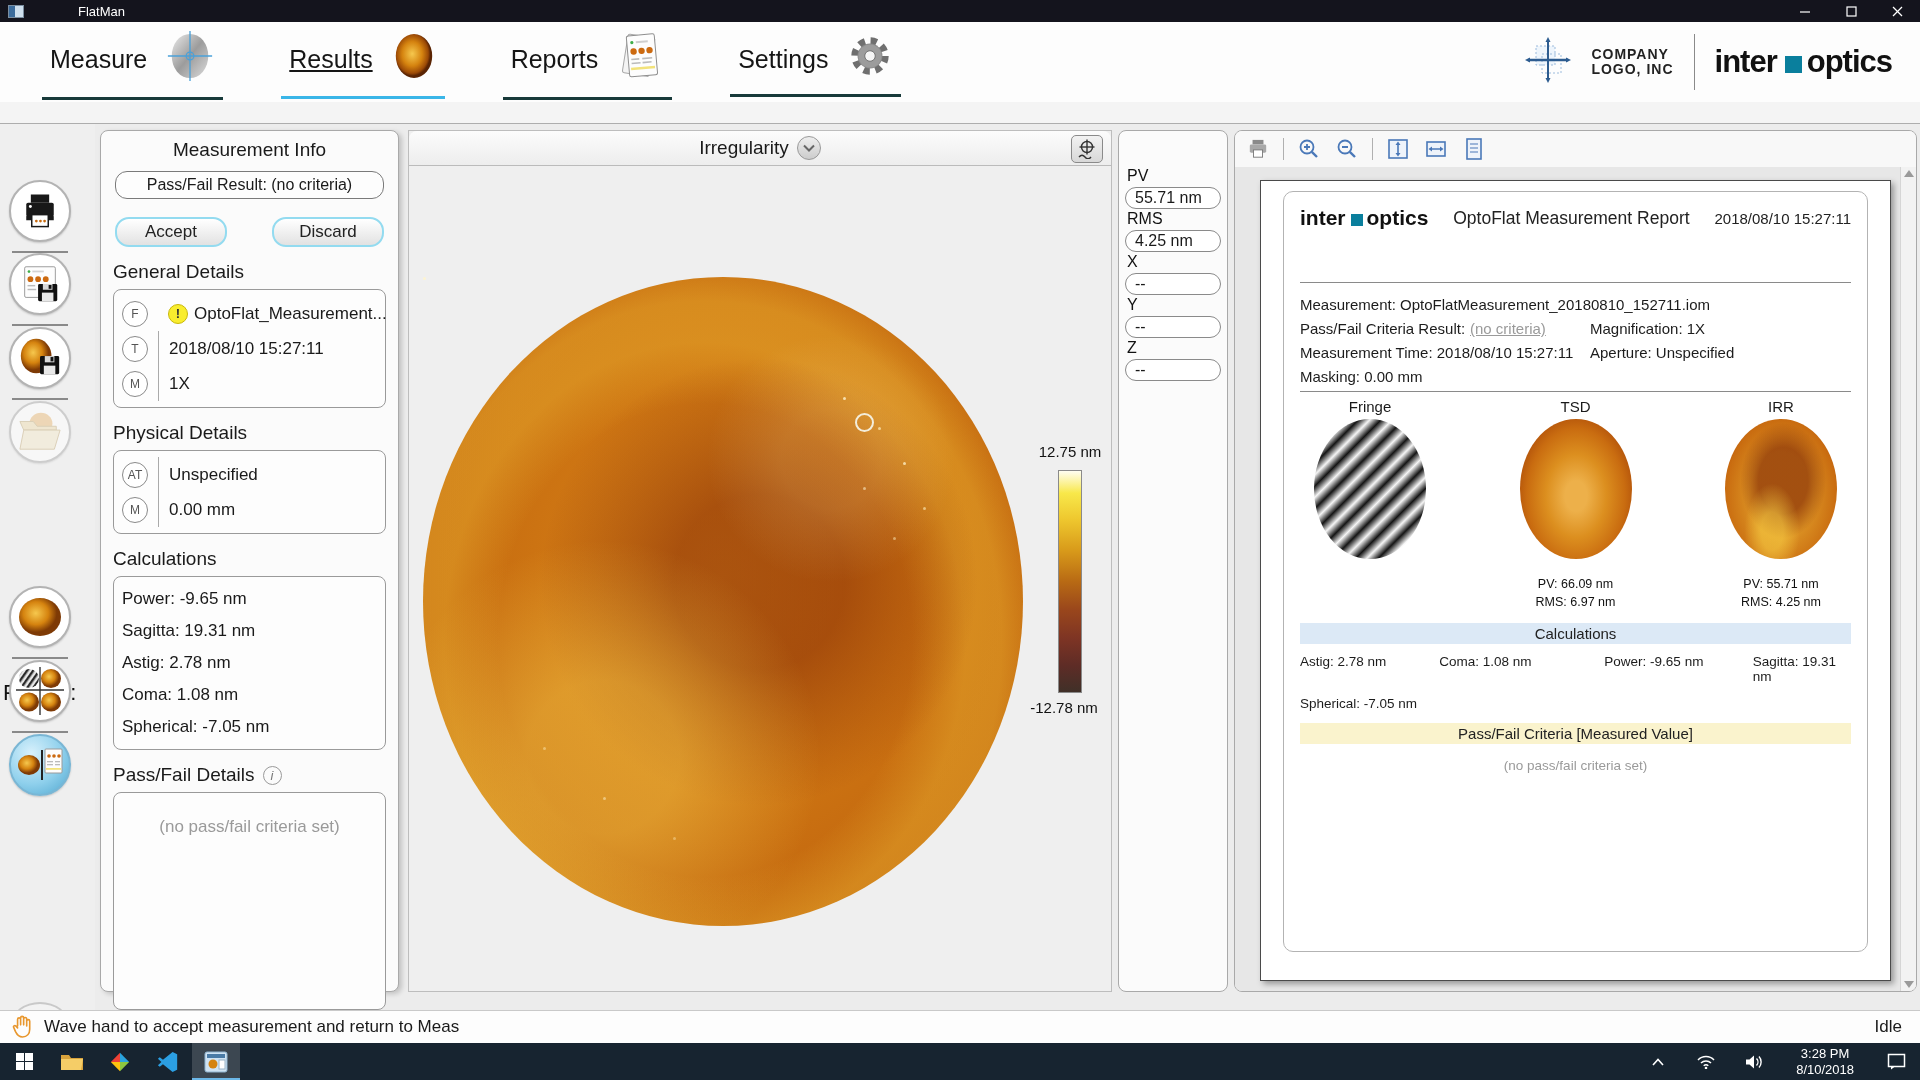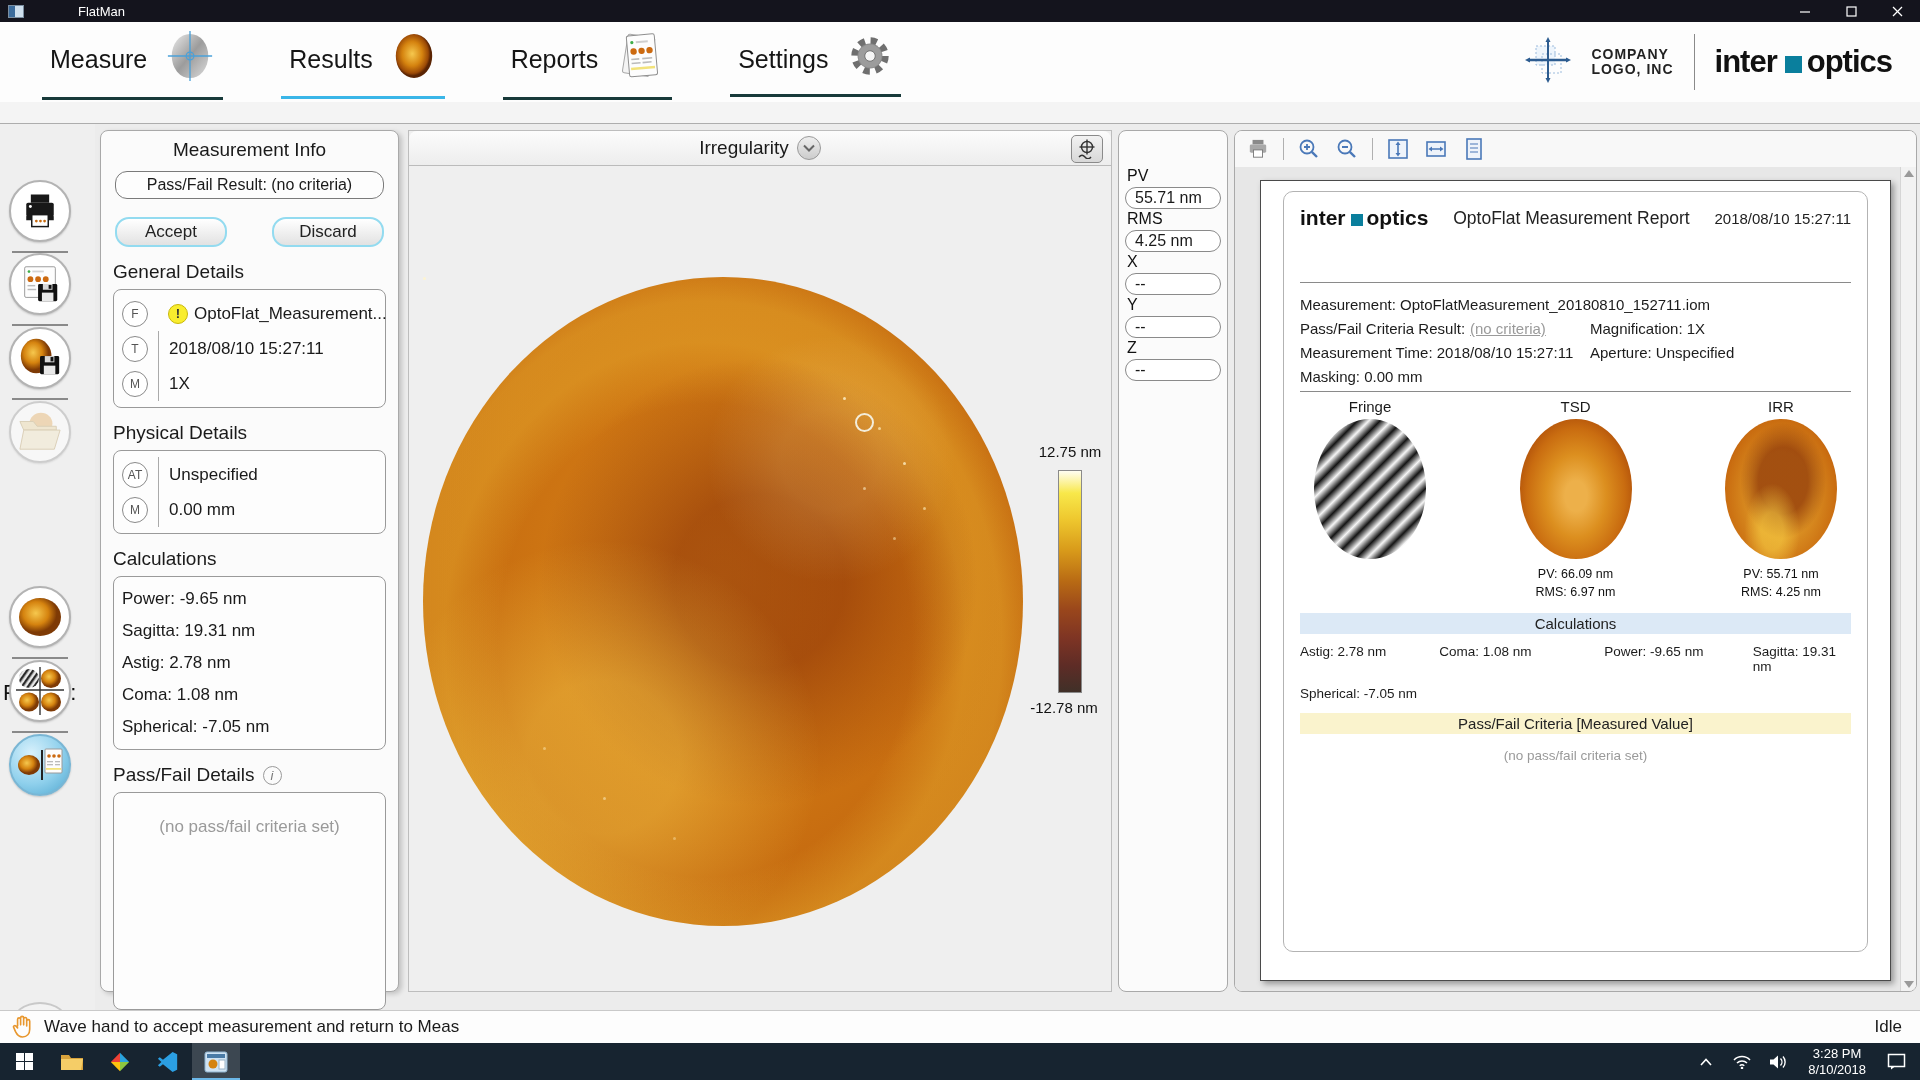--- a/index.html
+++ b/index.html
@@ -21,7 +21,7 @@
     display:flex;align-items:center;padding-left:42px;box-sizing:border-box;}
   .tab{display:flex;align-items:center;gap:18px;margin-right:58px;padding:6px 8px 9px 8px;
     border-bottom:3px solid #183a3a;font-size:25px;color:#151515;cursor:default;}
-  .tab.active{border-bottom-color:#3ab6e8;}
+  .tab.active{border-bottom-color:#3ab6e8;text-decoration:underline;}
   .nav-right{margin-left:auto;display:flex;align-items:center;gap:20px;padding-right:28px;}
   .clogo-txt{font-size:14px;font-weight:bold;color:#222;letter-spacing:1px;line-height:15px;}
   .vdiv{width:1px;height:56px;background:#8a8a8a;}

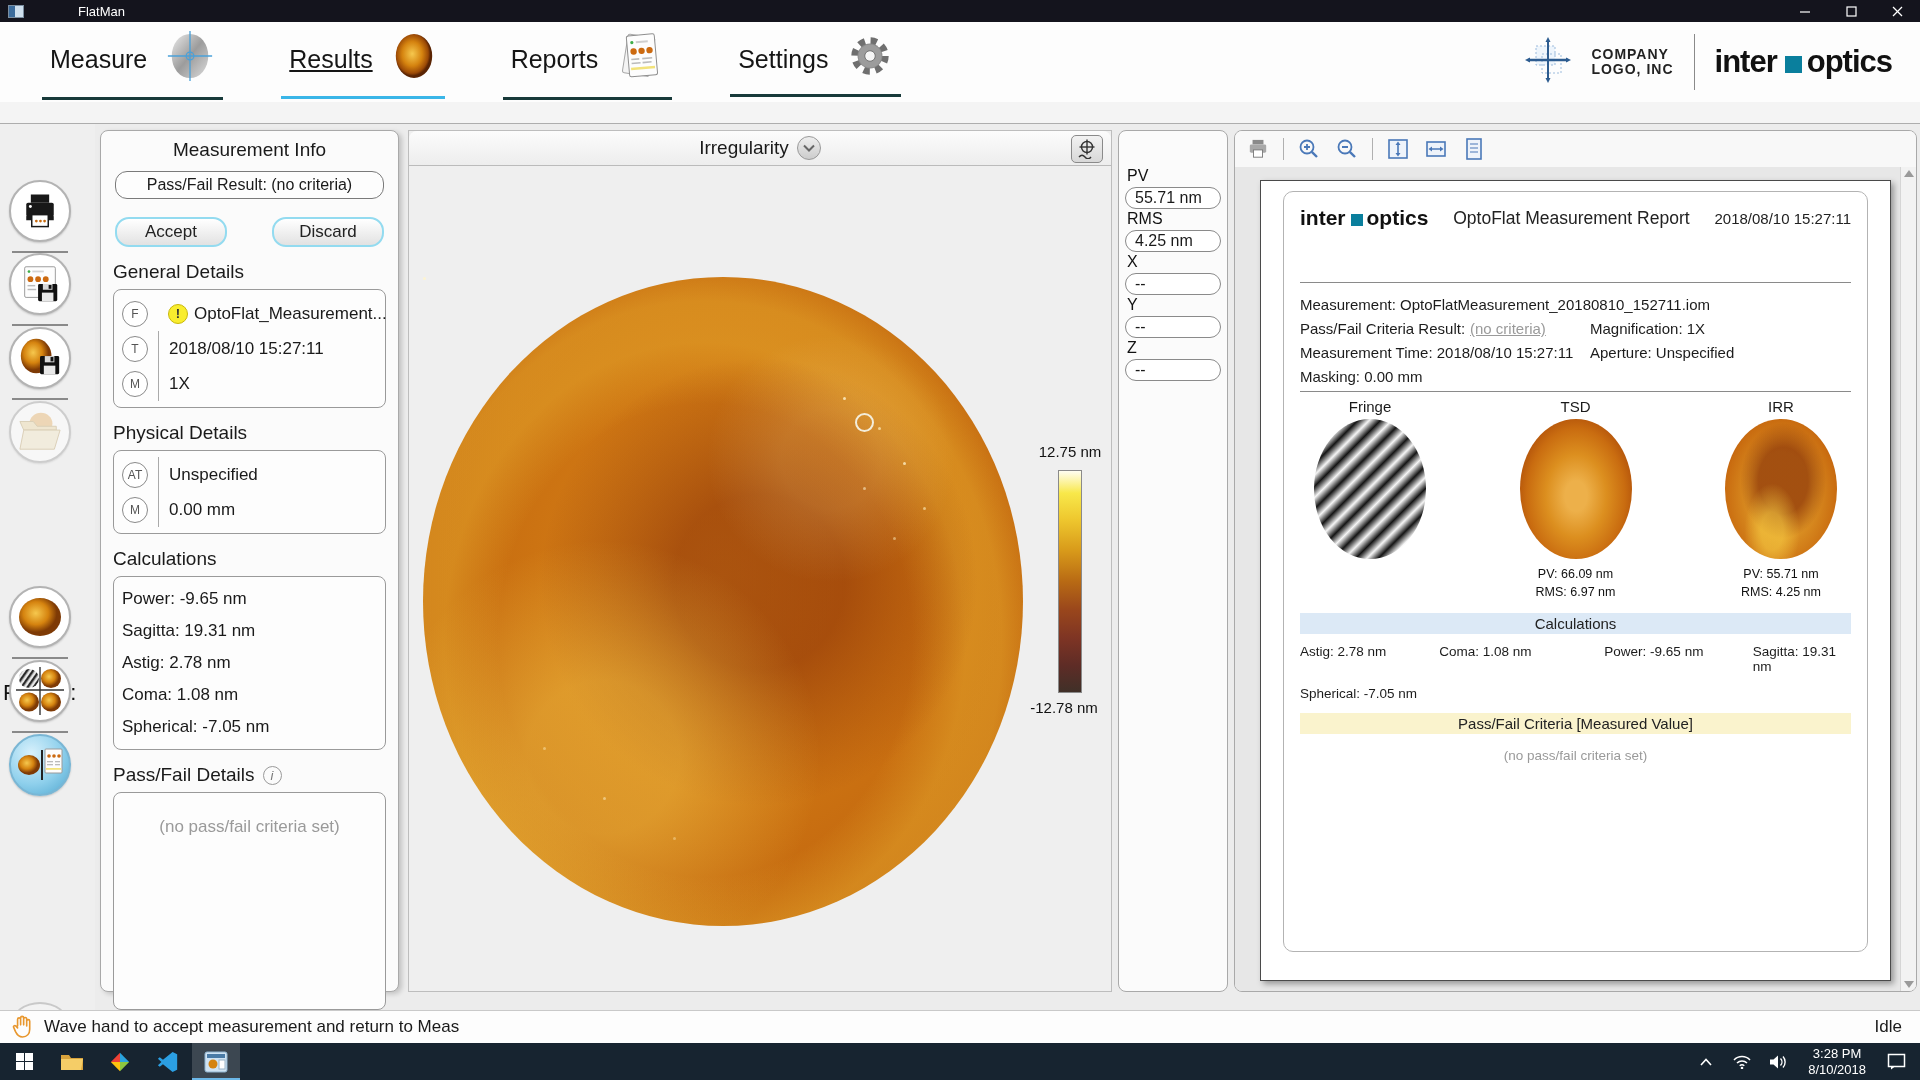--- a/index.html
+++ b/index.html
@@ -138,7 +138,7 @@
   .thumb-res{background:
       repeating-radial-gradient(circle at 40% 40%, rgba(80,30,4,.20) 0 2px, rgba(232,152,42,.14) 2px 4px),
       radial-gradient(ellipse, #c06a14 0 70%, #a85a10 90%, #7e3c08 100%);}
-  .thumb-caption{font-size:12.5px;line-height:18px;margin-top:6px;color:#111;}
+  .thumb-caption{font-size:12.5px;line-height:18px;margin-top:16px;color:#111;}
   .band{height:21px;line-height:21px;text-align:center;font-size:15px;color:#222;margin-top:12px;}
   .band-calc{background:#dce9f6;}
   .band-pf{background:#faf3cd;}

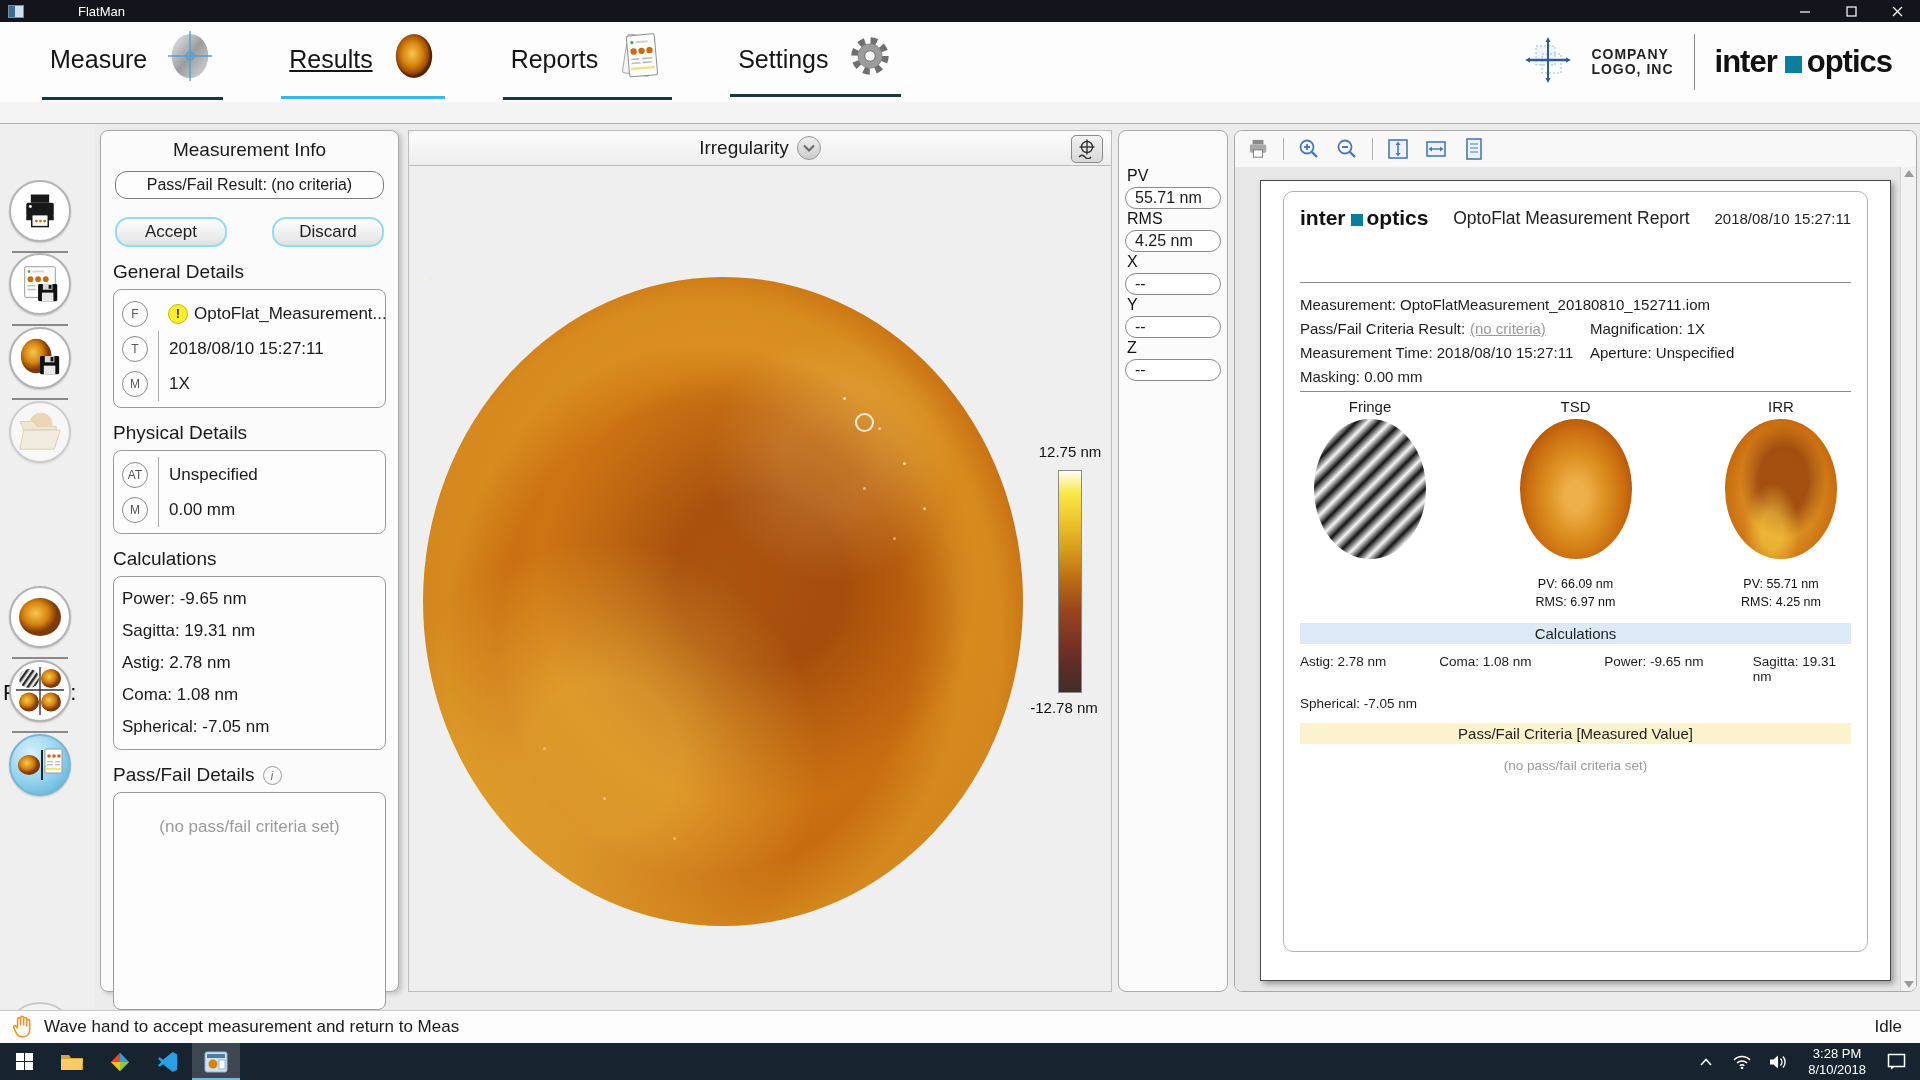--- a/index.html
+++ b/index.html
@@ -158,7 +158,7 @@
   .taskbar{position:absolute;left:0;top:1043px;width:1920px;height:37px;background:#172430;display:flex;align-items:center;}
   .tb-tile{width:48px;height:37px;display:flex;align-items:center;justify-content:center;}
   .tb-tile.app-active{background:rgba(255,255,255,.16);box-shadow:inset 0 -2px 0 #6cb8e8;}
-  .tray{margin-left:auto;display:flex;align-items:center;gap:8px;padding-right:10px;}
+  .tray{margin-left:auto;display:flex;align-items:center;gap:20px;padding-right:10px;}
   .tray-ico{width:28px;height:37px;display:flex;align-items:center;justify-content:center;}
   .clock{color:#fff;font-size:13px;line-height:16px;text-align:center;padding:0 8px;}
 </style>

